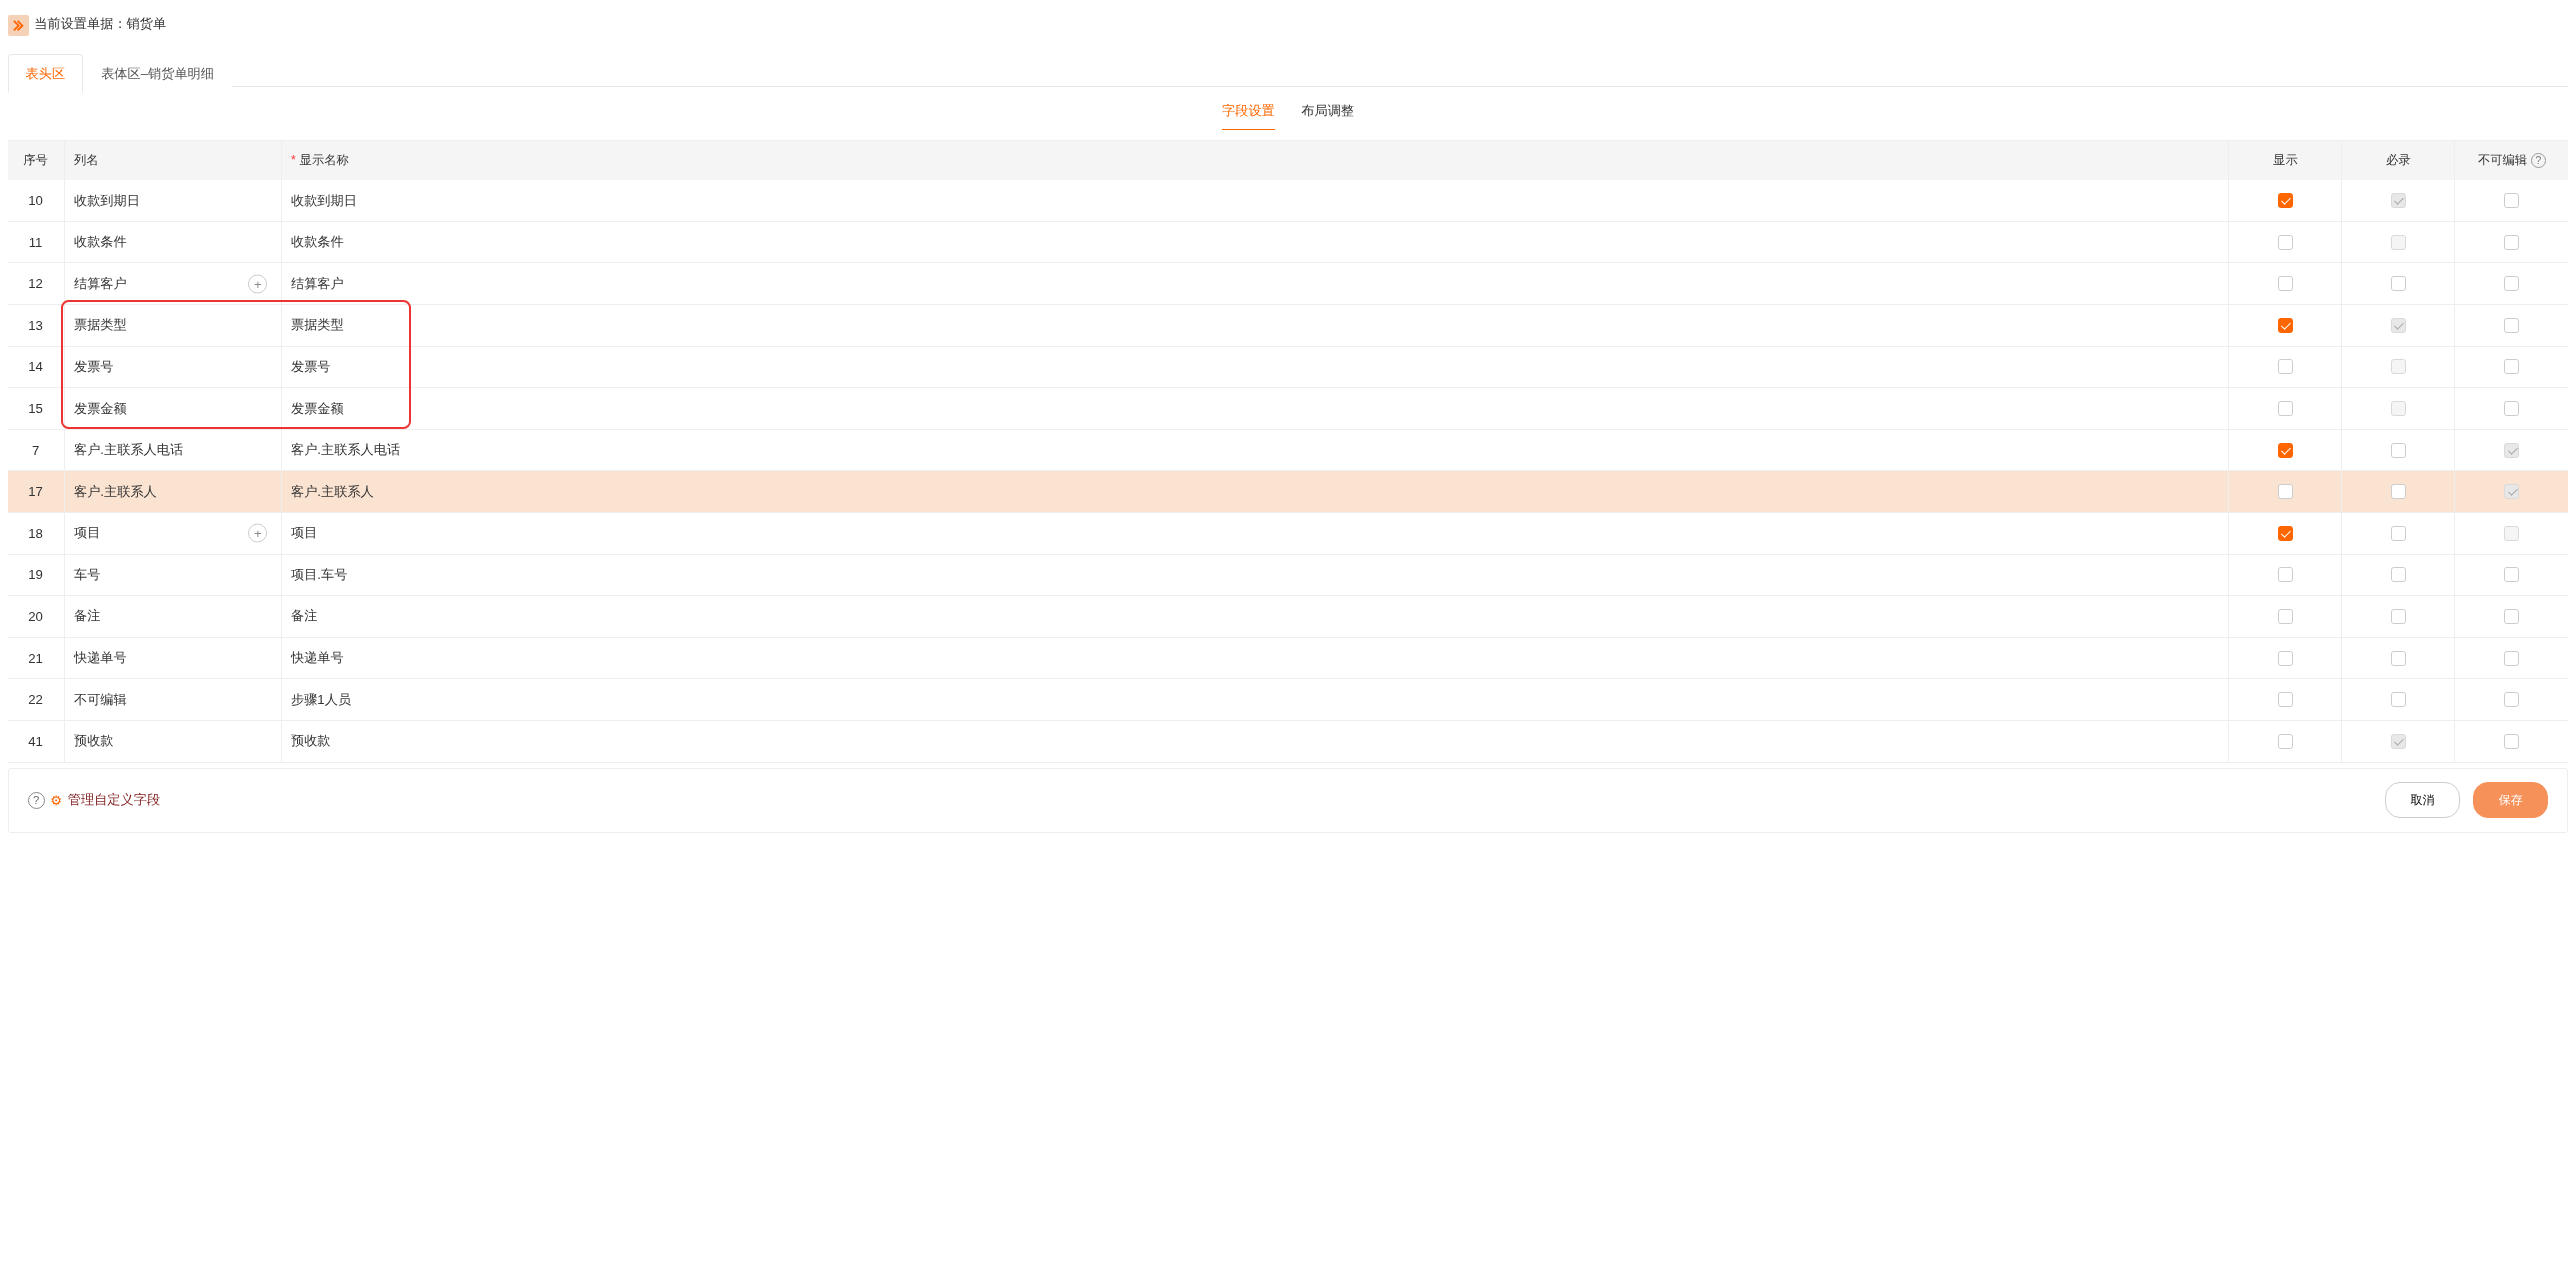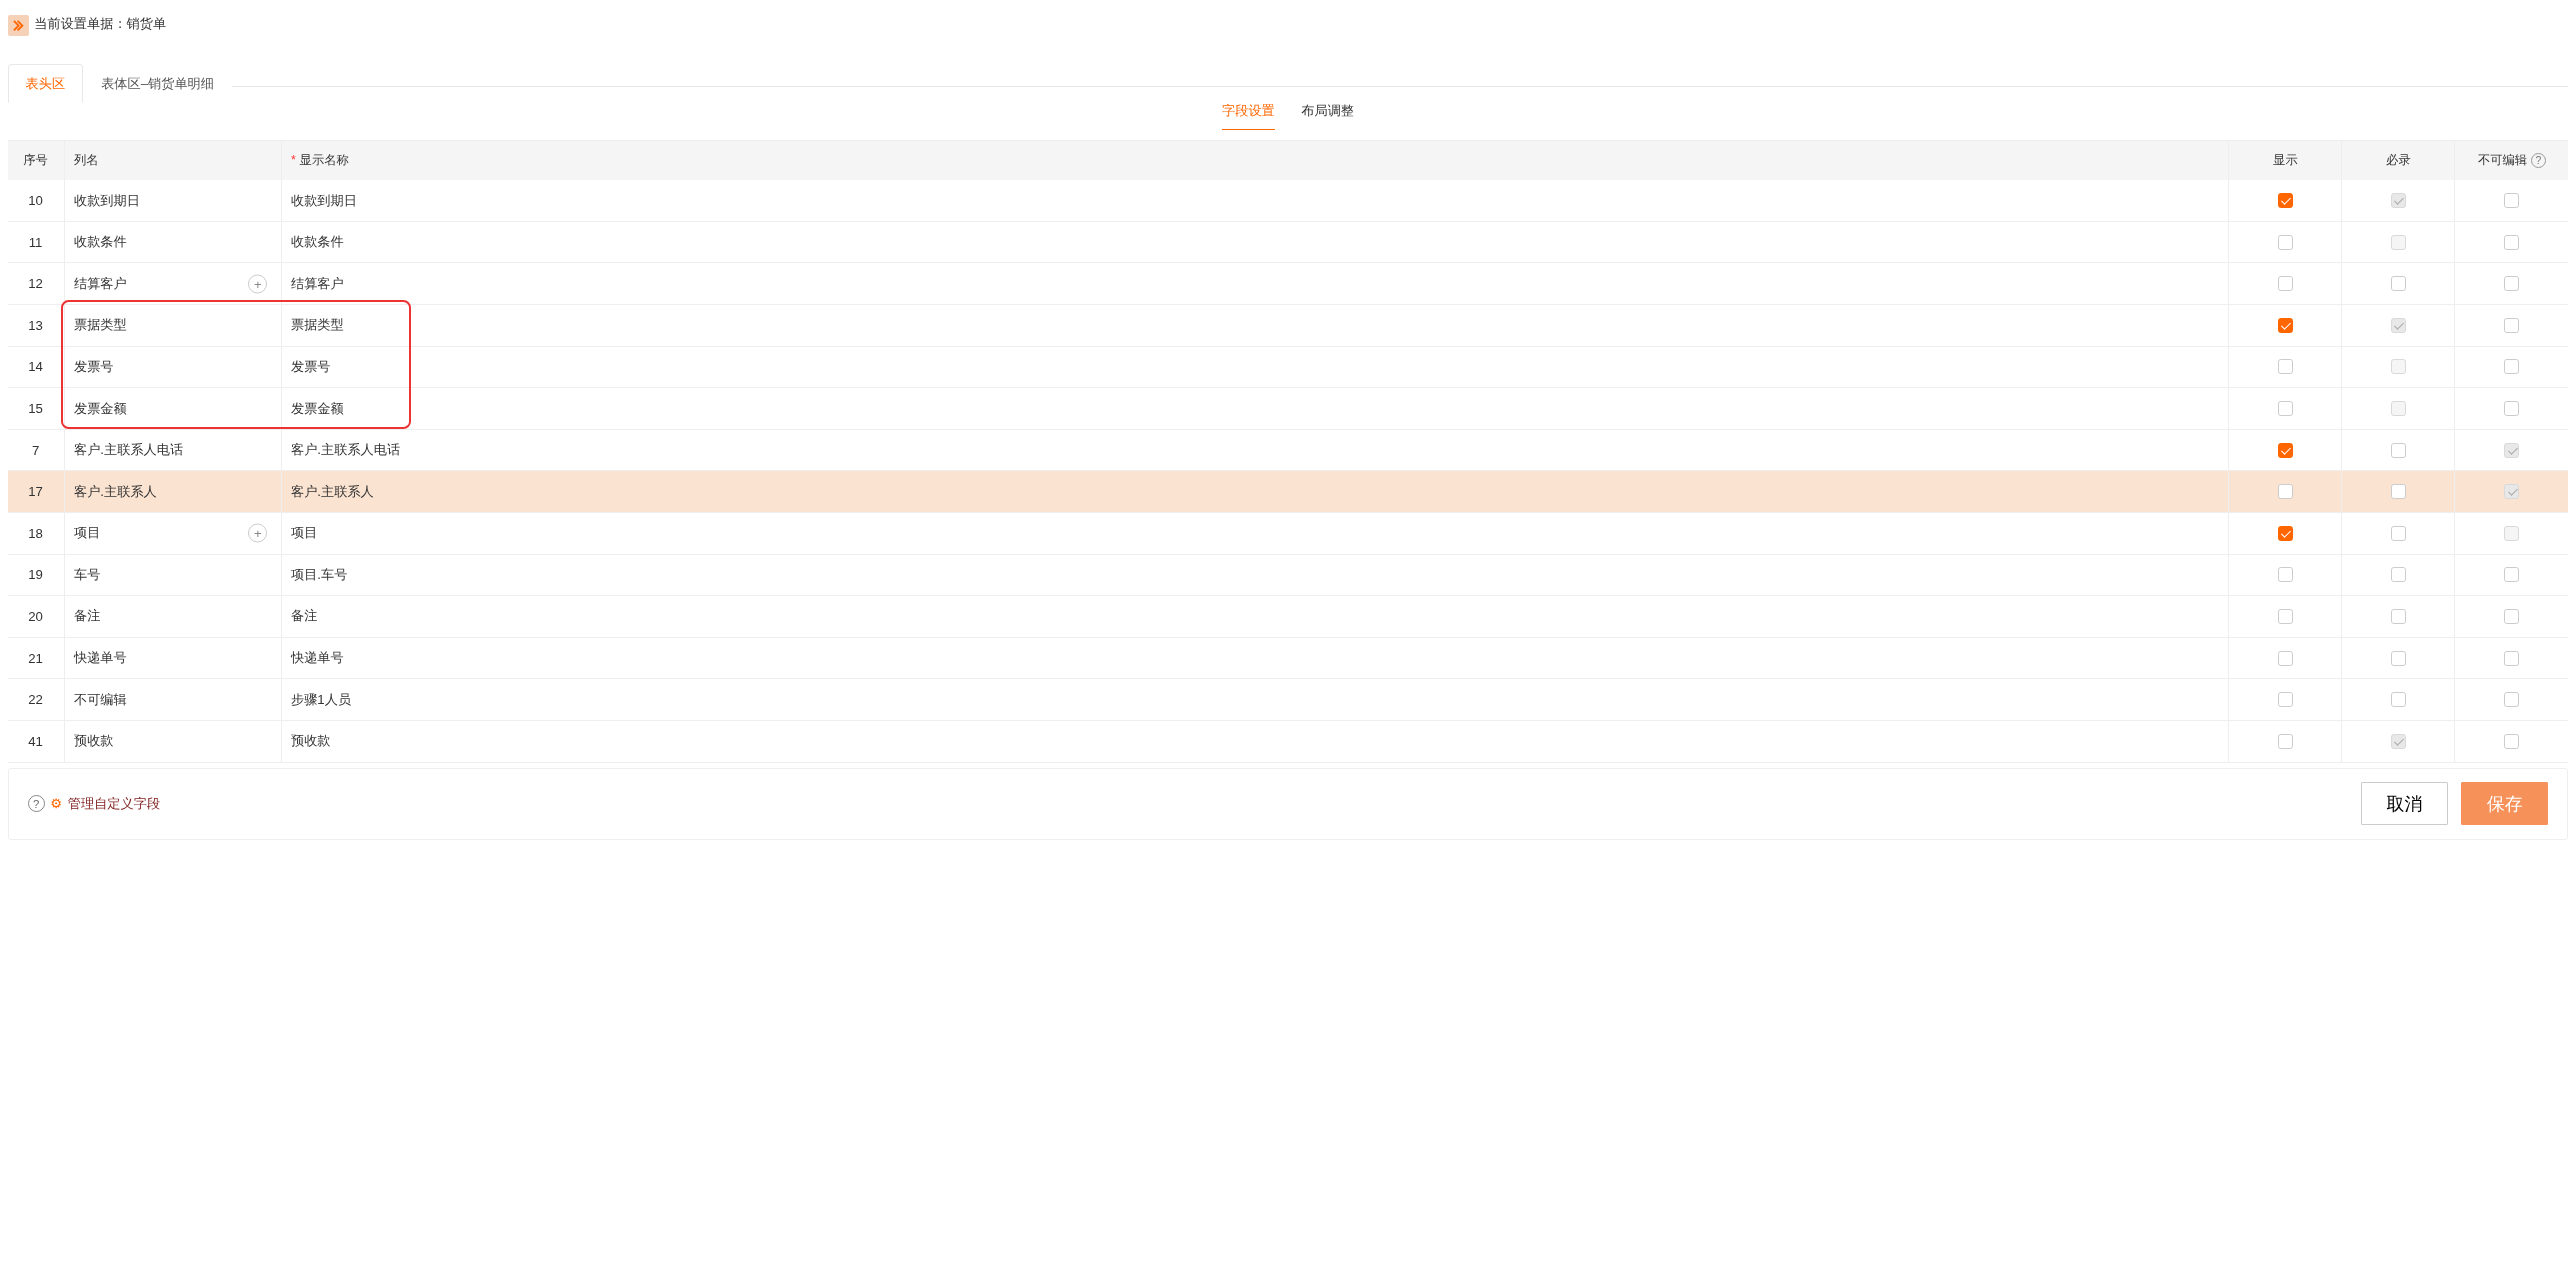--- a/index.html
+++ b/index.html
@@ -12,7 +12,7 @@
 .doc-label { font-size: 13.2px; color: #333; }
 
 .tabs-row { display: flex; align-items: center; border-bottom: 0.9px solid #e8e8e8; }
-.tab { padding: 9.4px 17px; cursor: pointer; border: 0.9px solid transparent; border-bottom: none; position: relative; top: 17px; background: #fff; color: #555; }
+.tab { padding: 9.4px 17px; cursor: pointer; border: 0.9px solid transparent; border-bottom: none; position: relative; top: 7px; background: #fff; color: #555; }
 .tab.active { border-color: #e8e8e8; color: #f60; border-bottom: 0.9px solid #fff; border-radius: 3.8px 3.8px 0 0; }
 
 .subtabs-row { display: flex; justify-content: center; gap: 26.5px; margin-top: 15px; }

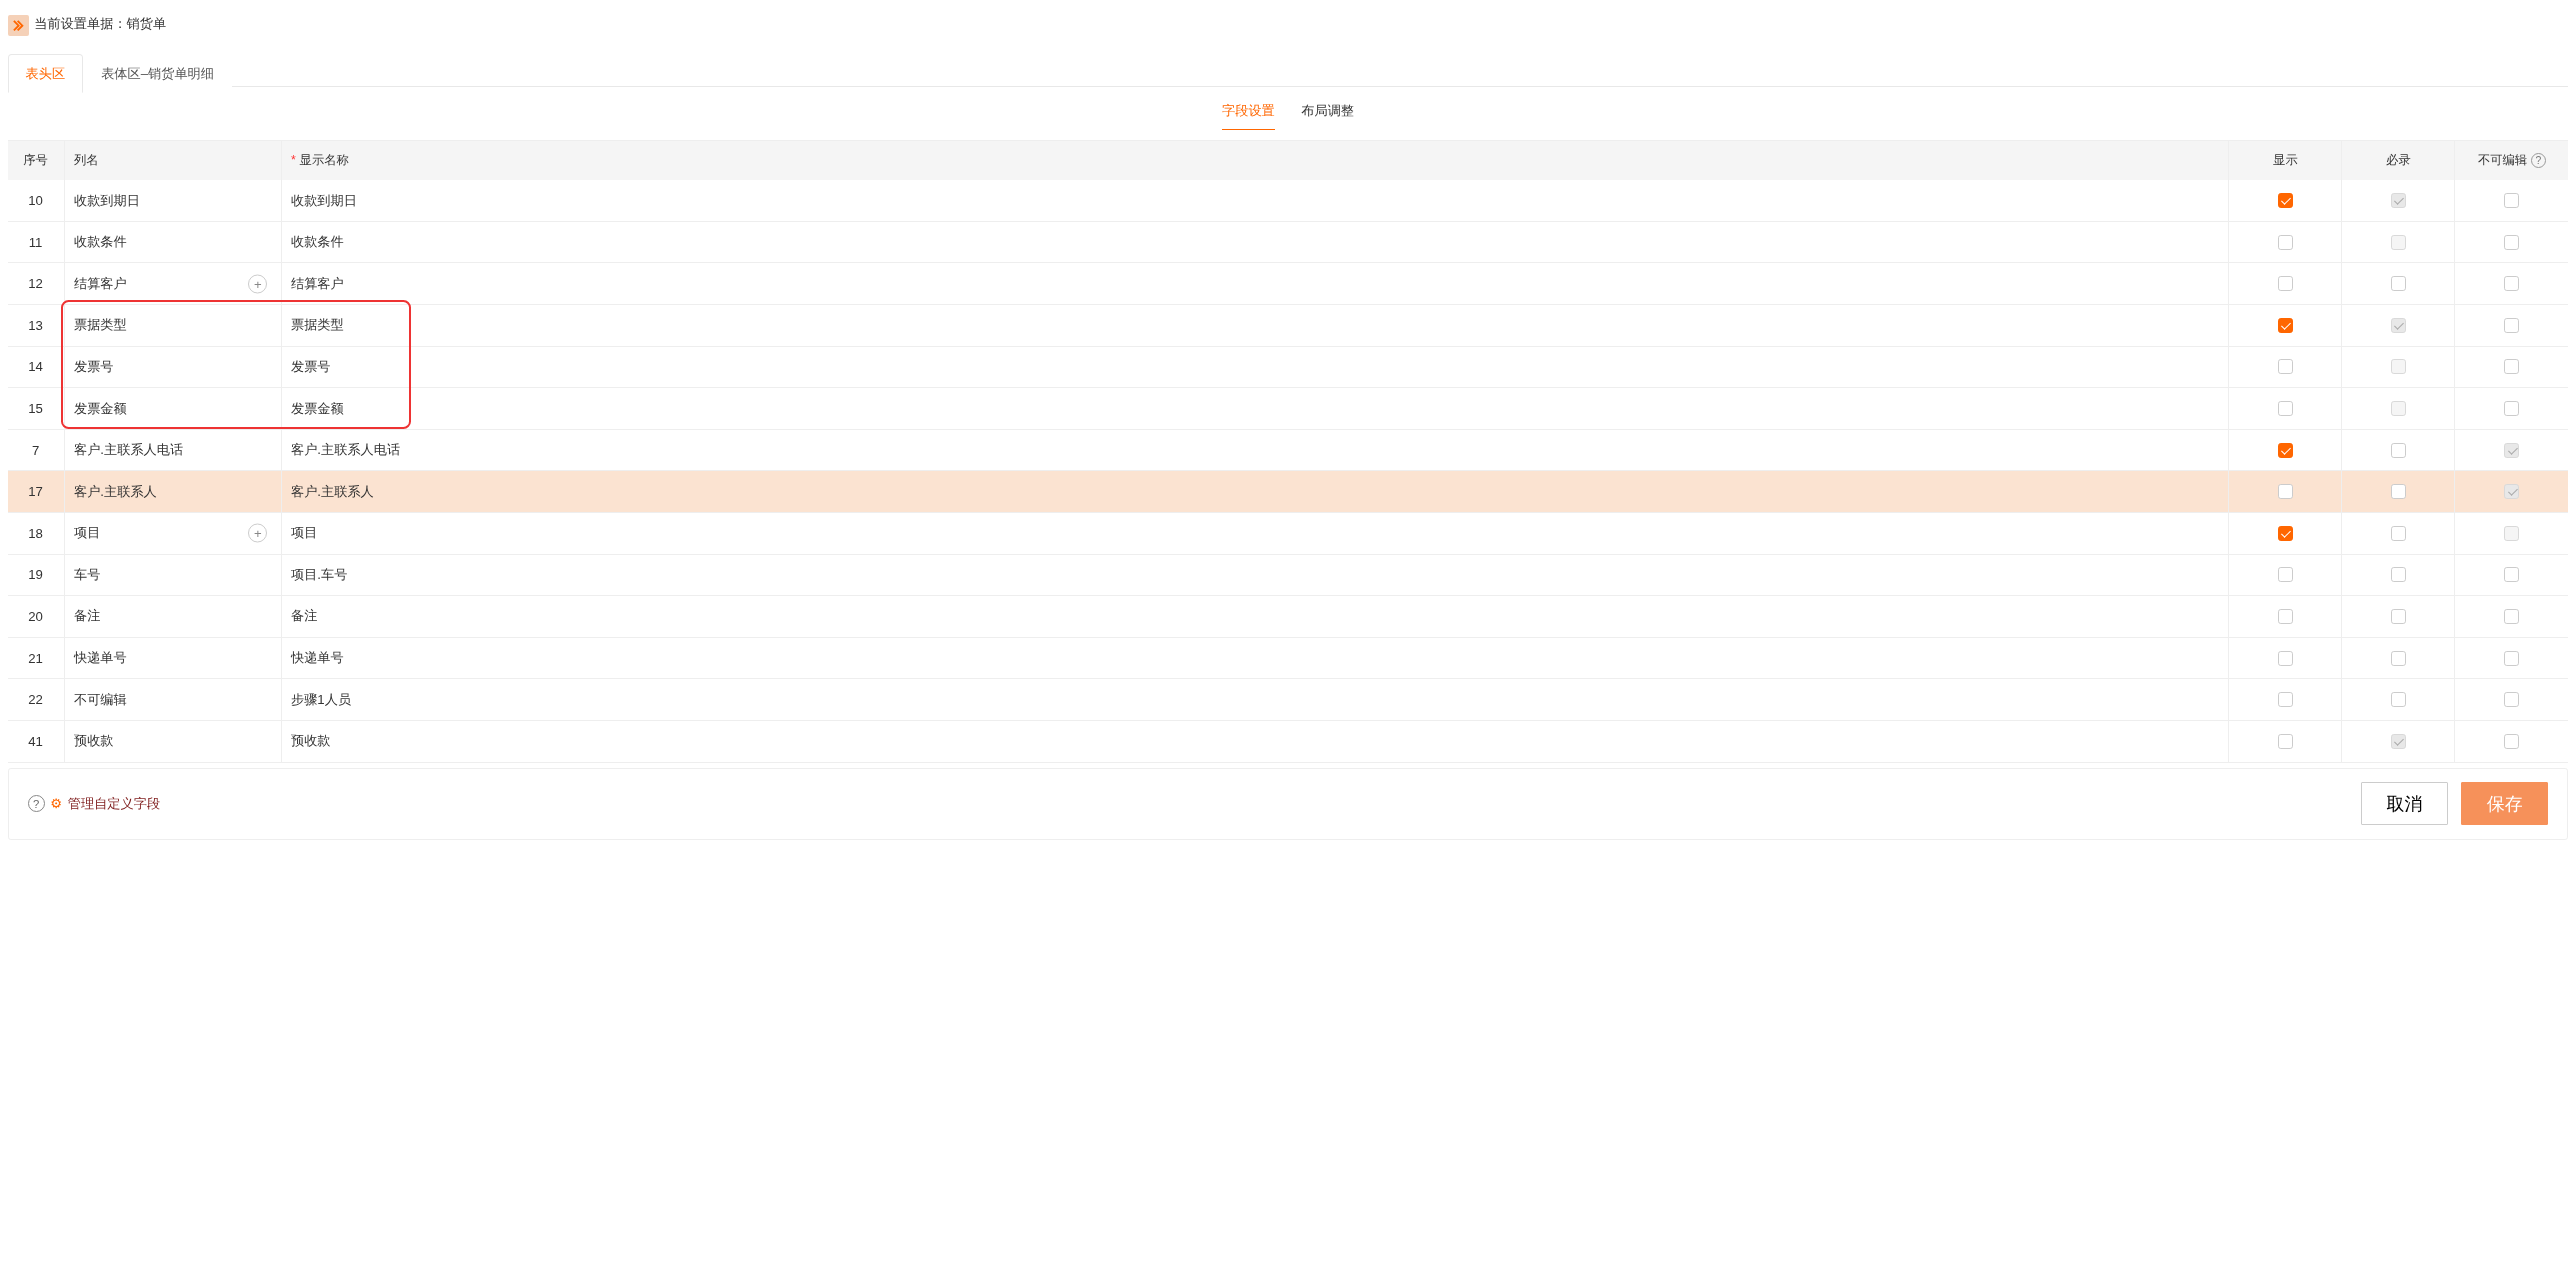--- a/index.html
+++ b/index.html
@@ -56,7 +56,7 @@
 .gear-icon { color: #f60; font-size: 13.2px;}
 .custom-link { color: #7f1d1d; }
 .footer-right { display: flex; gap: 13.2px; }
-.btn { padding: 8.5px 24.6px; border-radius: 1px; font-size: 18px; cursor: pointer; border: 0.9px solid #ccc; background: #fff; }
+.btn { padding: 8.5px 24.6px; border-radius: 15px; font-size: 12px; cursor: pointer; border: 0.9px solid #ccc; background: #fff; }
 .btn.primary { background: #f6915a; border-color: #f6915a; color: #fff; }
 </style>
 </head>

